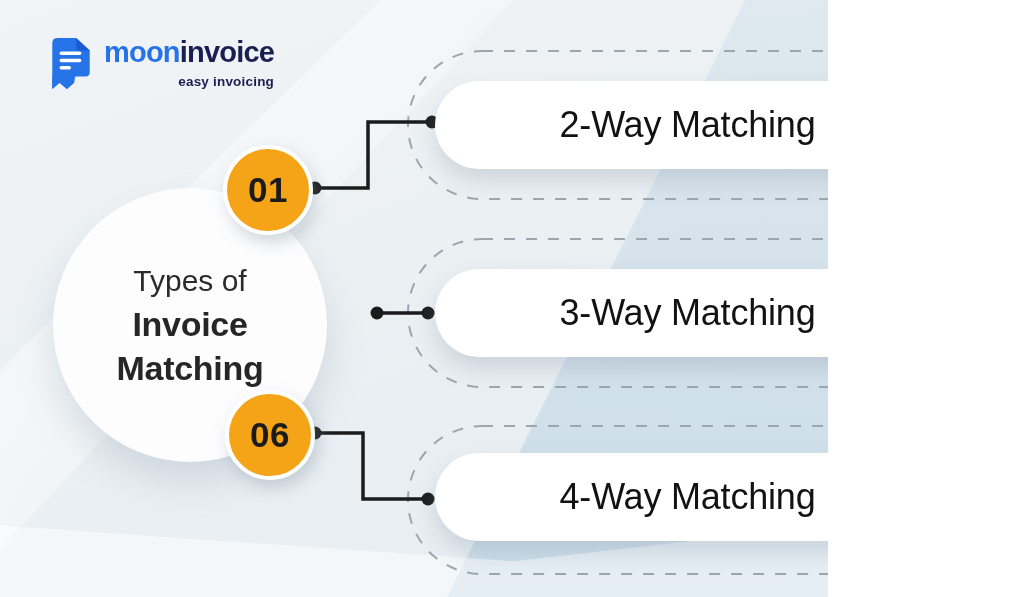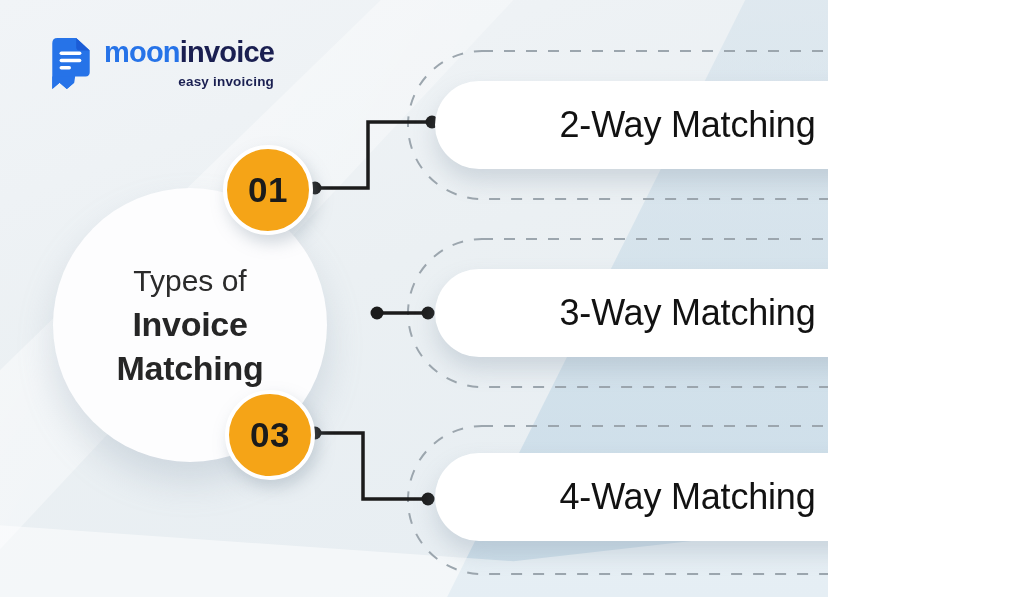--- a/index.html
+++ b/index.html
@@ -118,7 +118,7 @@
       <span>01</span>
     </div>
   <div class="badge badge3">
-      <span>03</span>
+      <span>06</span>
     </div>
 
   <div class="pill pill1">

